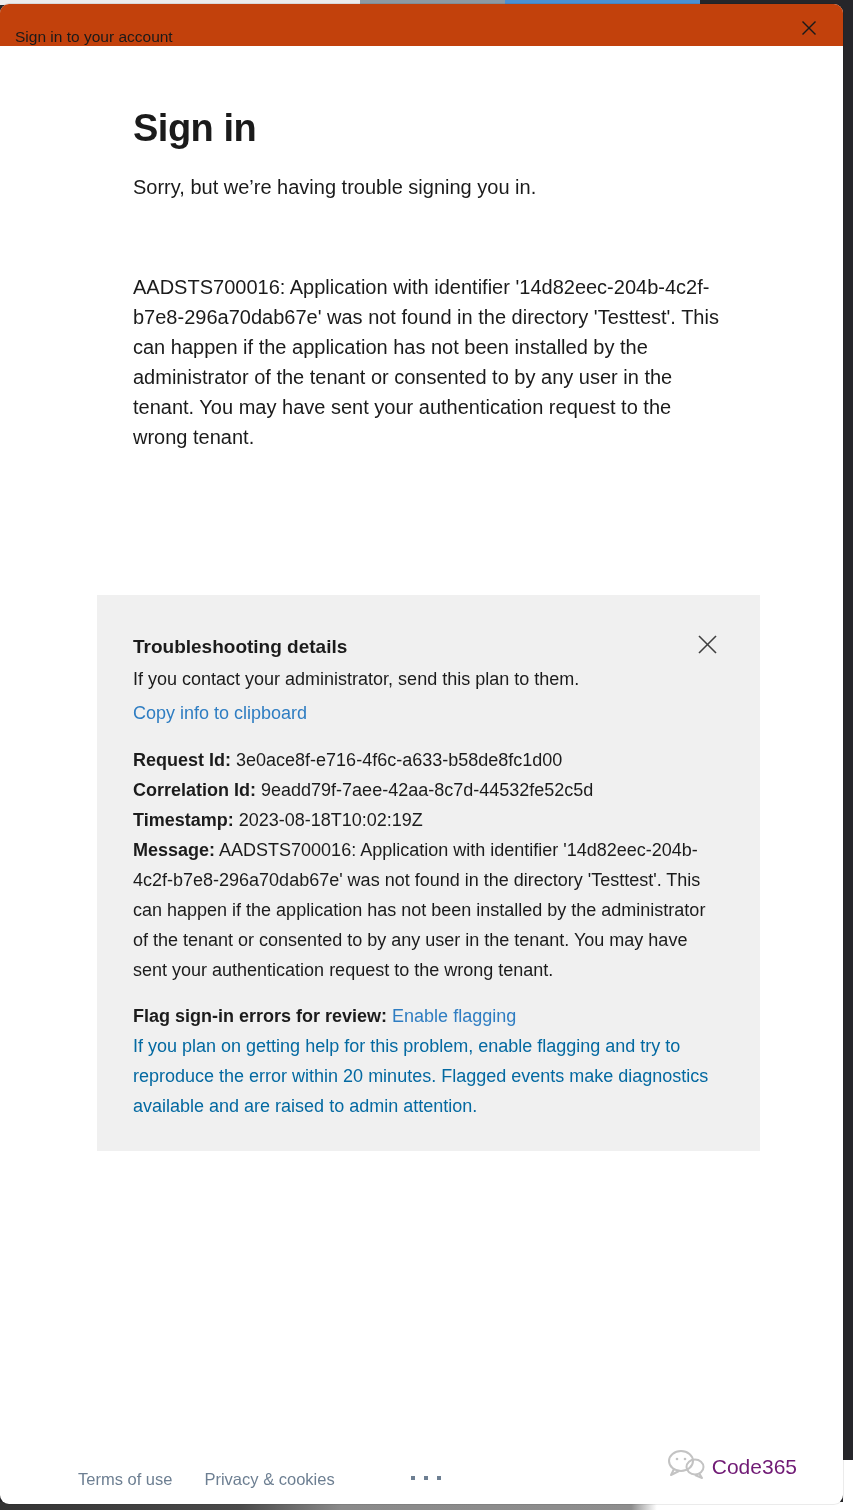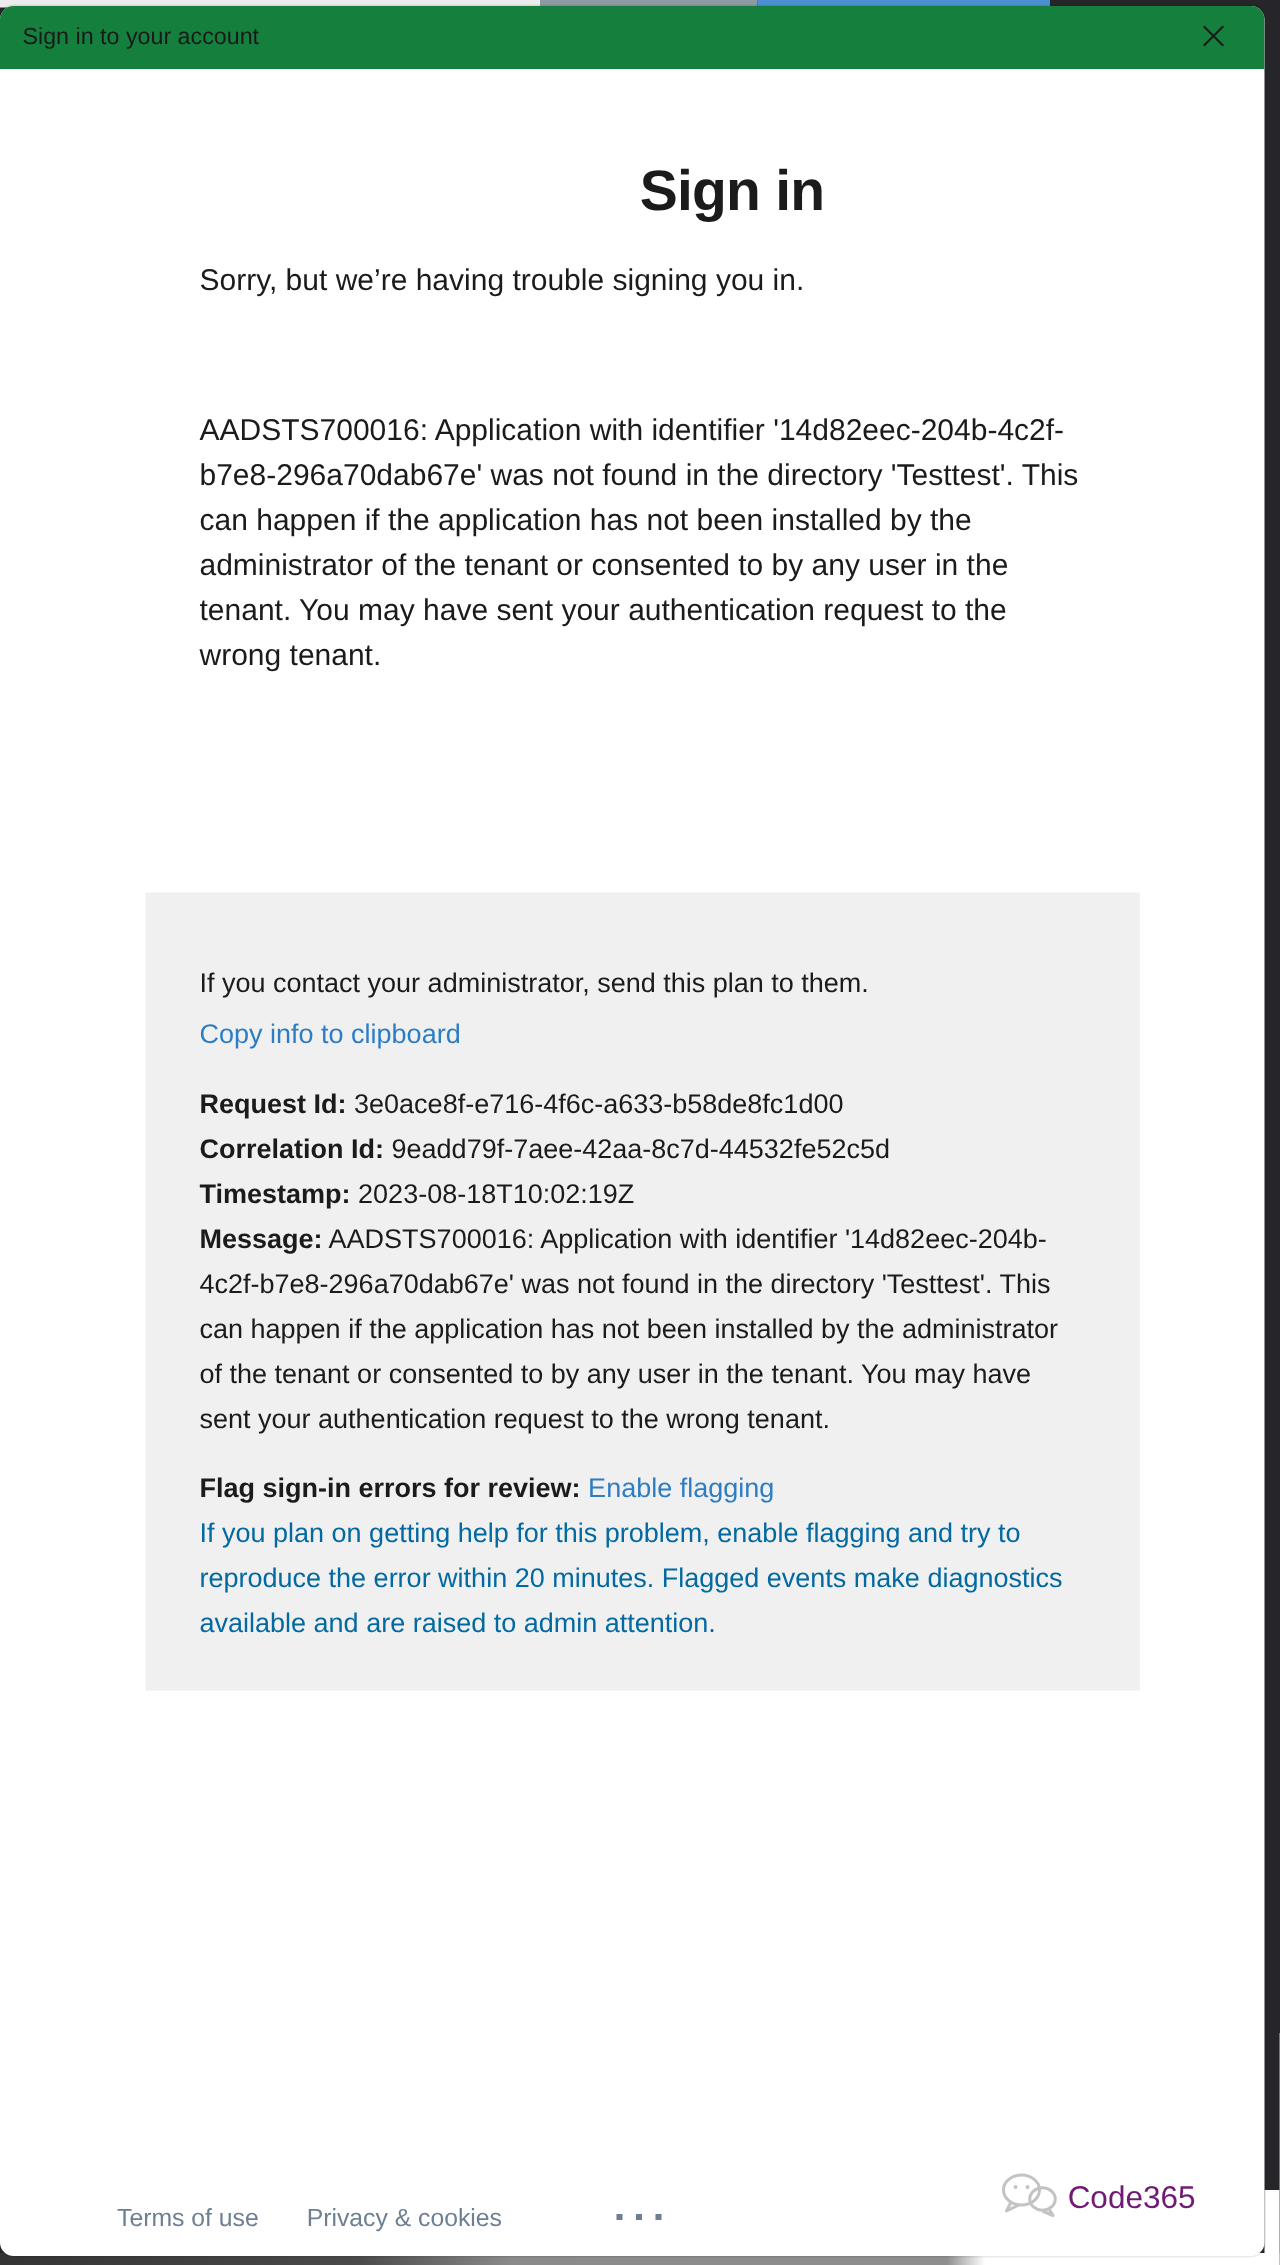--- a/index.html
+++ b/index.html
@@ -21,7 +21,7 @@
     background:#ffffff; border-radius:9px; overflow:hidden;
     box-shadow:0 0 0 1px rgba(0,0,0,0.08); }
 
-  .titlebar { height:42px; background:#15803d; display:flex; align-items:center;
+  .titlebar { height:42px; background:#c2410c; display:flex; align-items:flex-end;
     padding:0 17px 0 15px; }
   .titlebar .title { font-size:15.5px; color:#1a1a1a; flex:1; }
   .titlebar .close-btn { width:34px; height:34px; border:none; background:transparent;

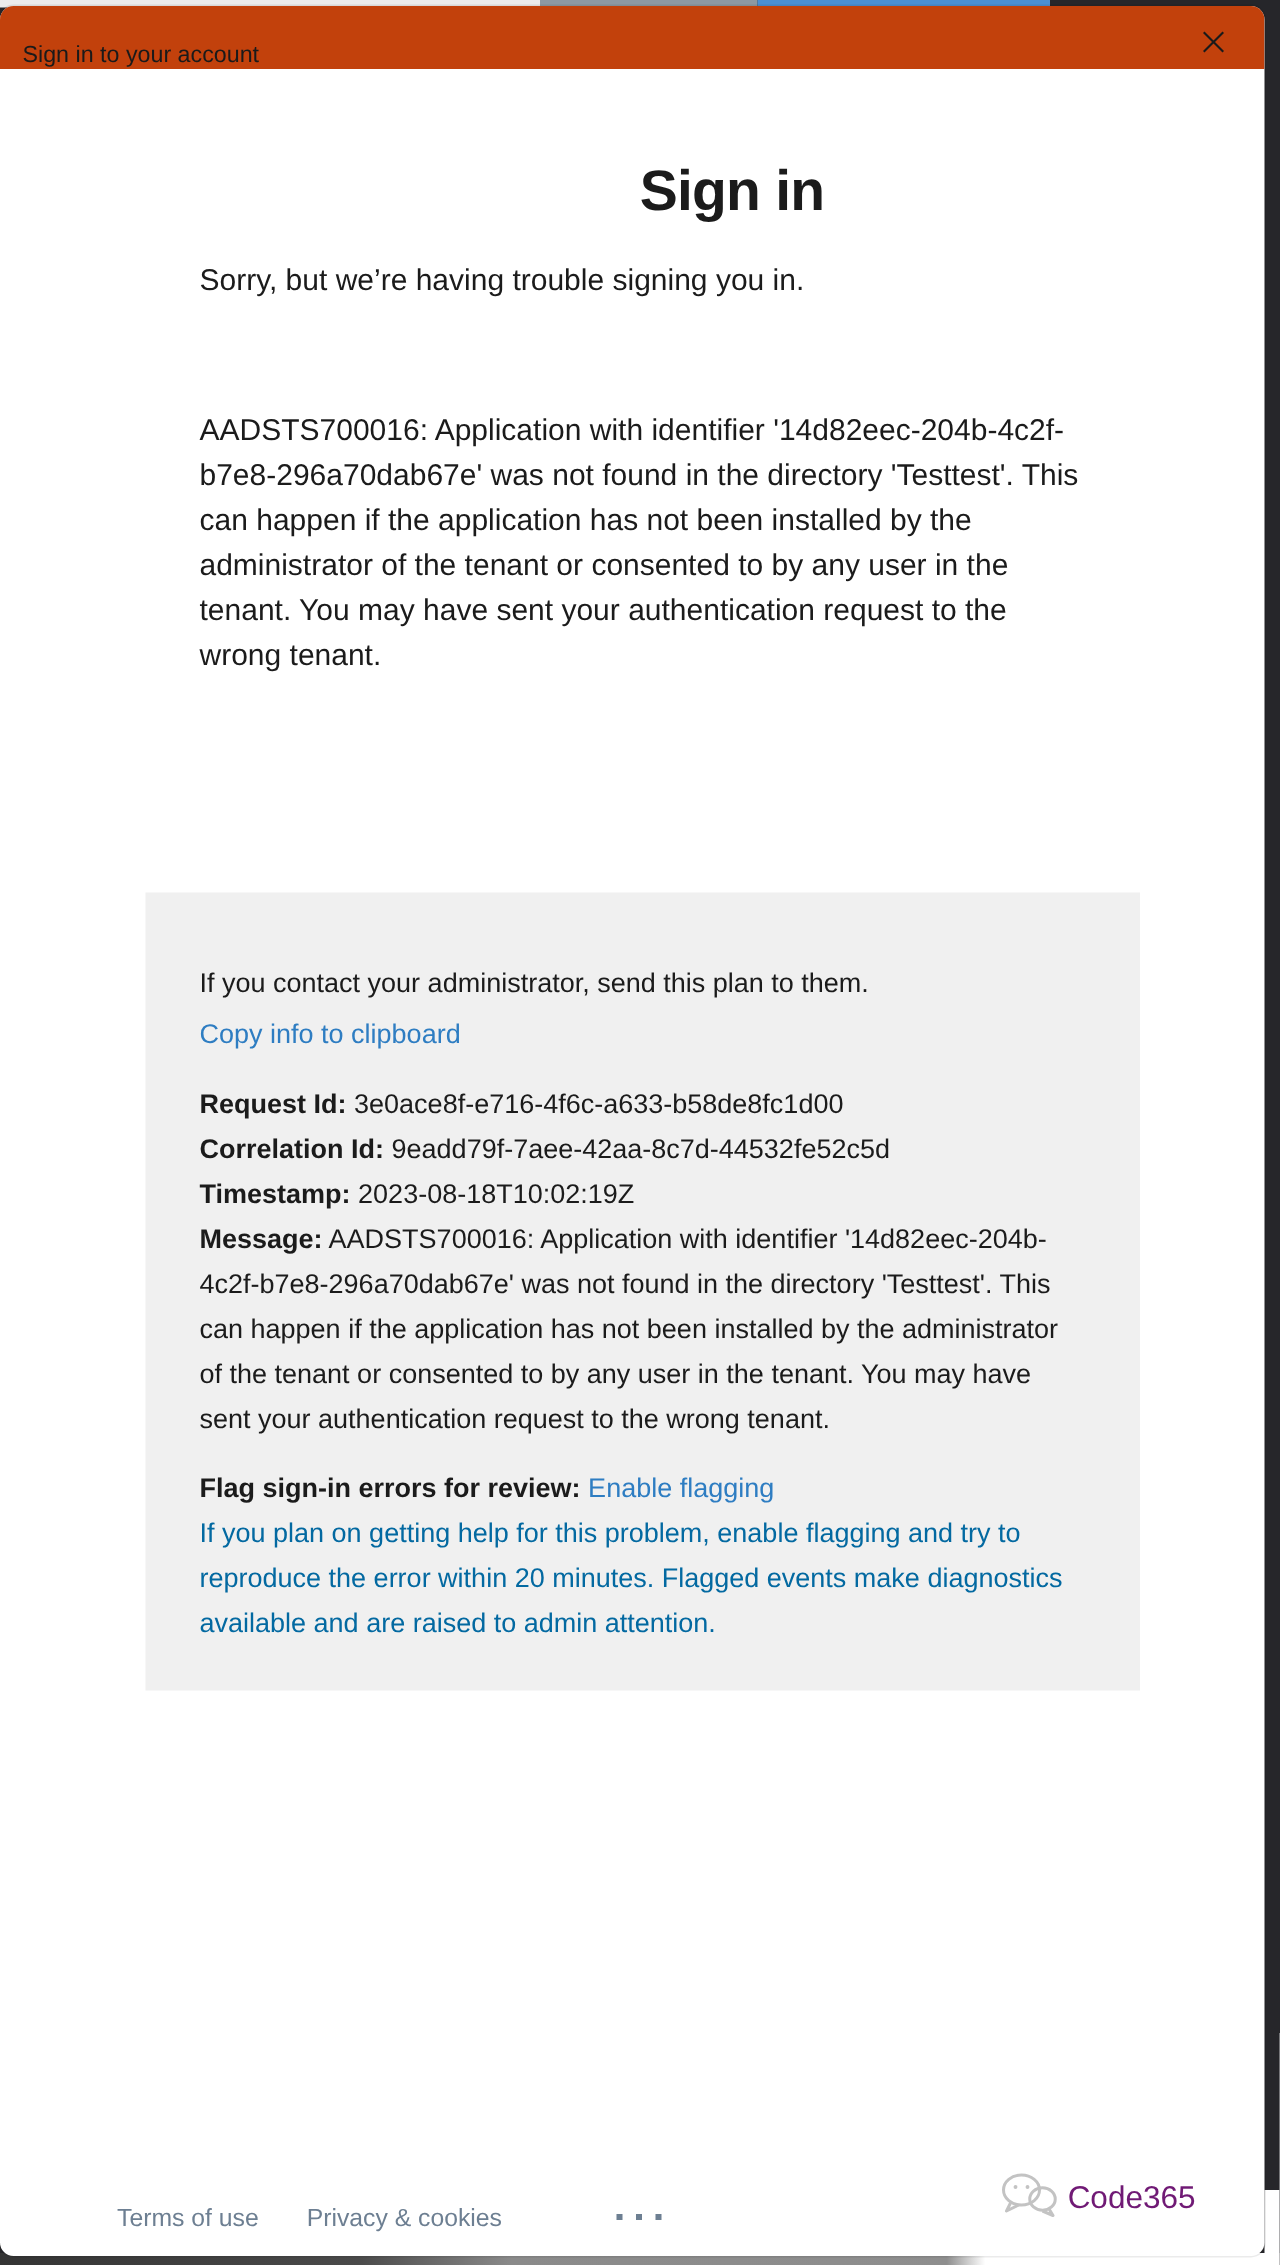--- a/index.html
+++ b/index.html
@@ -29,7 +29,7 @@
 
   .content { position:relative; }
   h1.heading { margin:62px 0 0 133px; font-size:38px; line-height:40px; font-weight:700;
-    color:#1b1b1b; letter-spacing:-0.5px;text-align:center; }
+    color:#1b1b1b; letter-spacing:-0.5px; }
   p.subheading { margin:26px 0 0 133px; font-size:20px; line-height:26px; color:#1b1b1b; }
   p.error { margin:72px 0 0 133px; width:594px; font-size:20px; line-height:30px; color:#1b1b1b; }
 

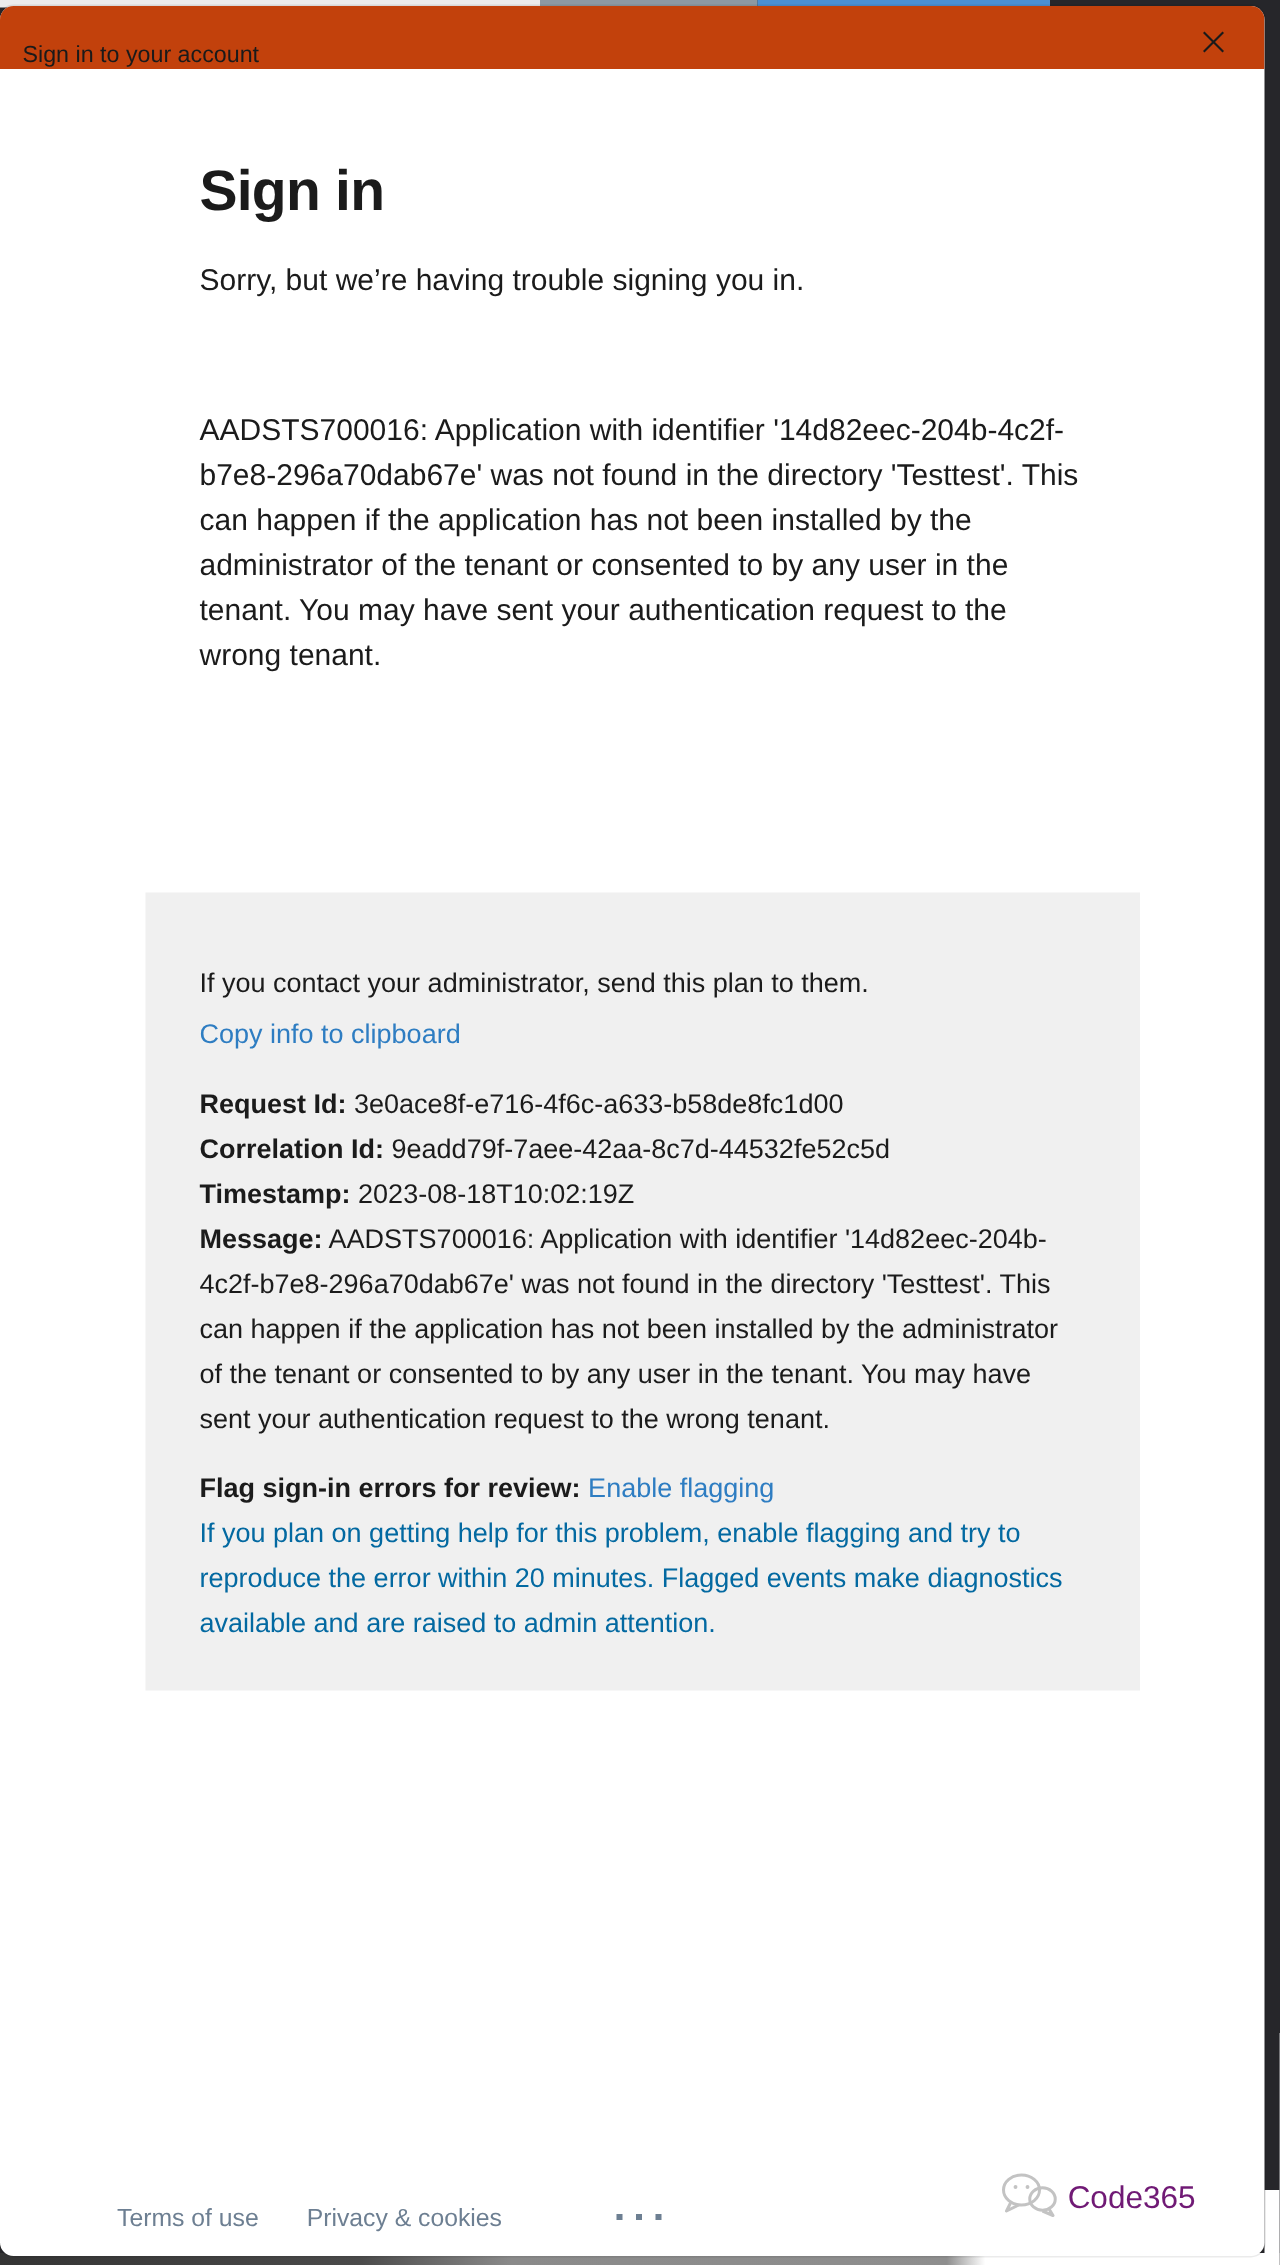--- a/index.html
+++ b/index.html
@@ -90,6 +90,17 @@
     <p class="error">AADSTS700016: Application with identifier '14d82eec-204b-4c2f-b7e8-296a70dab67e' was not found in the directory 'Testtest'. This can happen if the application has not been installed by the administrator of the tenant or consented to by any user in the tenant. You may have sent your authentication request to the wrong tenant.</p>
 
     <div class="panel">
+      <div class="panel-header">
+        <h2>Troubleshooting details</h2>
+        <button class="panel-close">
+          <span>
+            <svg width="21" height="21" viewBox="0 0 21 21">
+              <line x1="2" y1="2" x2="19" y2="19" stroke="#3f3f3f" stroke-width="1.6"></line>
+              <line x1="19" y1="2" x2="2" y2="19" stroke="#3f3f3f" stroke-width="1.6"></line>
+            </svg>
+          </span>
+        </button>
+      </div>
       <p class="panel-sub">If you contact your administrator, send this plan to them.</p>
       <a class="link copy-link">Copy info to clipboard</a>
 

